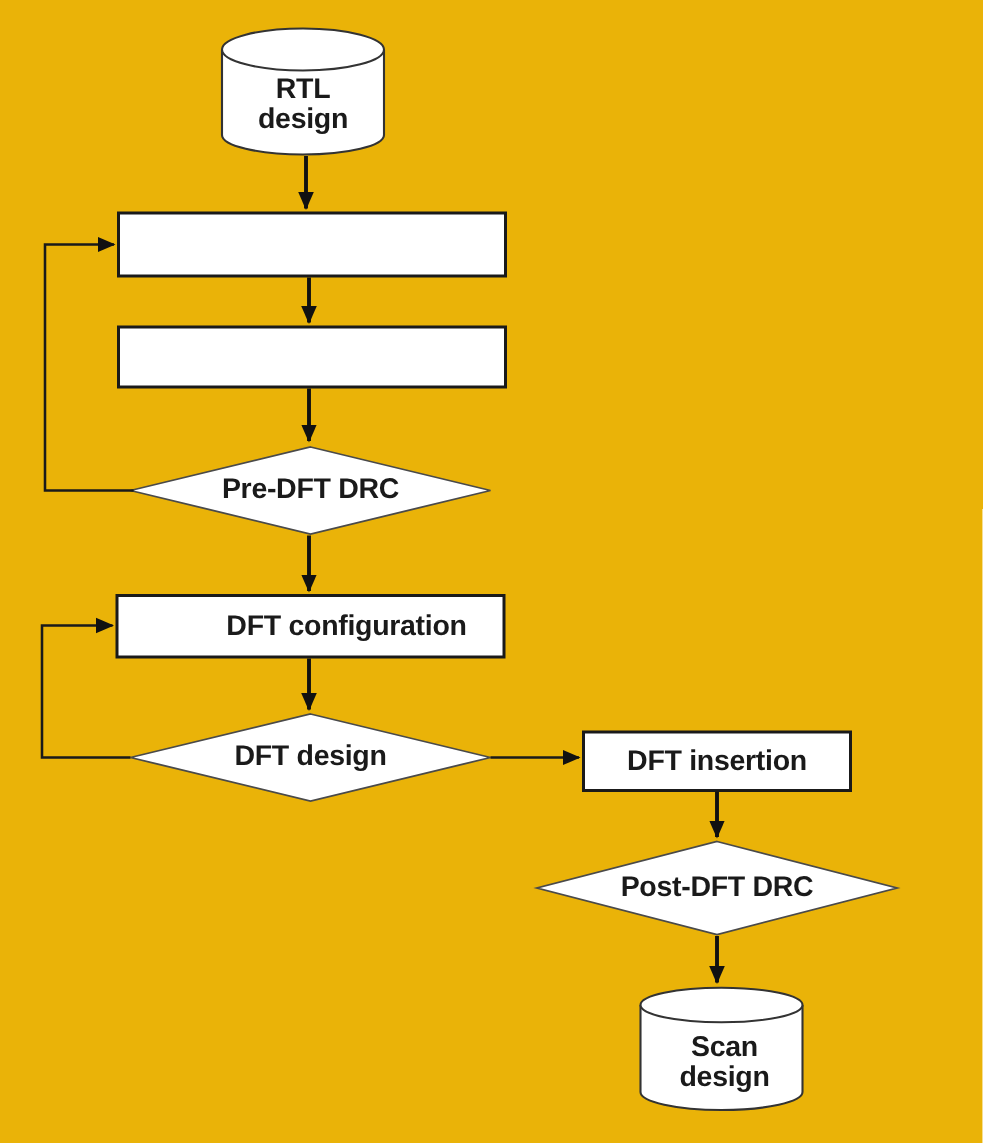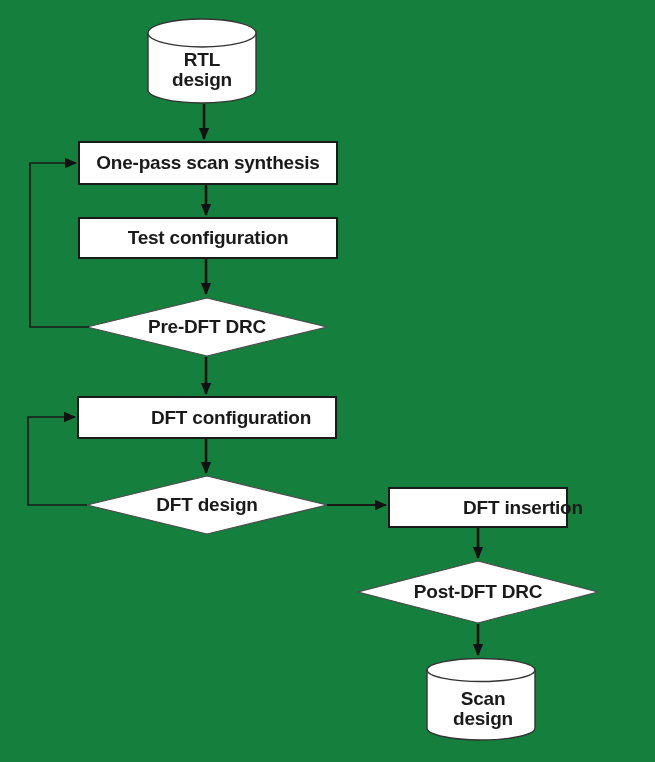--- a/index.html
+++ b/index.html
@@ -7,7 +7,7 @@
     position: relative;
     width: 655px;
     height: 762px;
-    background: #15803d;
+    background: #eab308;
     font-family: "Liberation Sans", sans-serif;
     overflow: hidden;
   }

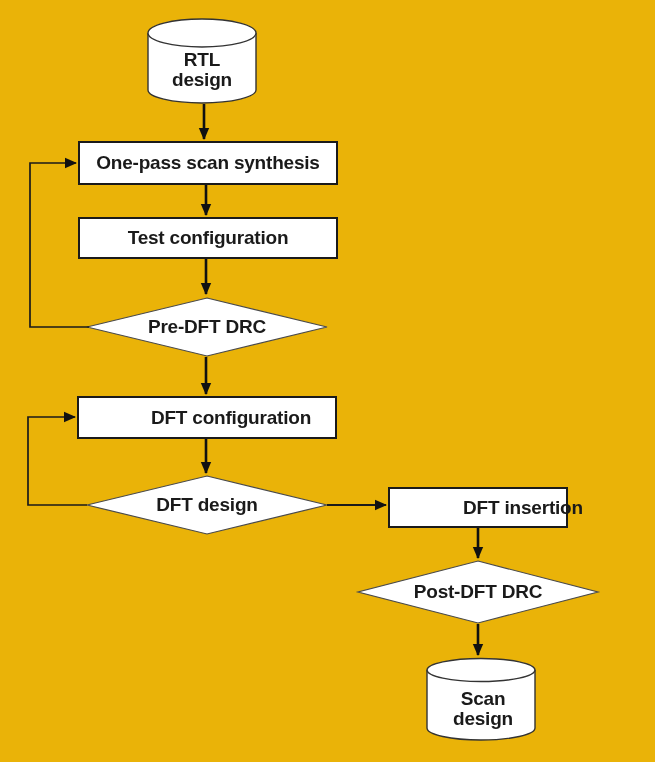--- a/index.html
+++ b/index.html
@@ -92,7 +92,6 @@
 
   <div class="lbl lbl-rtl">RTL
 design</div>
-  <div class="lbl lbl-one-pass">One-pass scan synthesis</div>
   <div class="lbl lbl-test-config">Test configuration</div>
   <div class="lbl lbl-pre-dft">Pre-DFT DRC</div>
   <div class="lbl lbl-dft-config">DFT configuration</div>

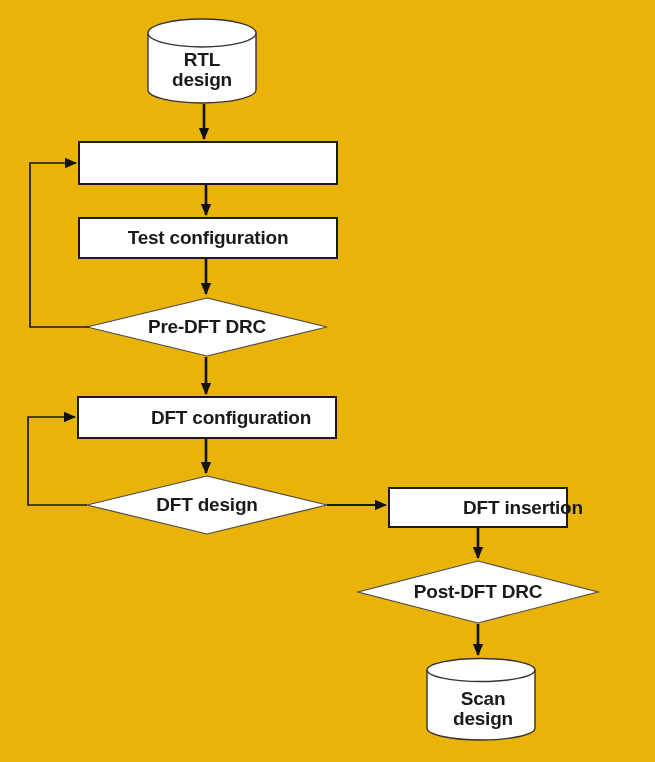--- a/index.html
+++ b/index.html
@@ -92,7 +92,6 @@
 
   <div class="lbl lbl-rtl">RTL
 design</div>
-  <div class="lbl lbl-test-config">Test configuration</div>
   <div class="lbl lbl-pre-dft">Pre-DFT DRC</div>
   <div class="lbl lbl-dft-config">DFT configuration</div>
   <div class="lbl lbl-dft-preview">DFT design</div>

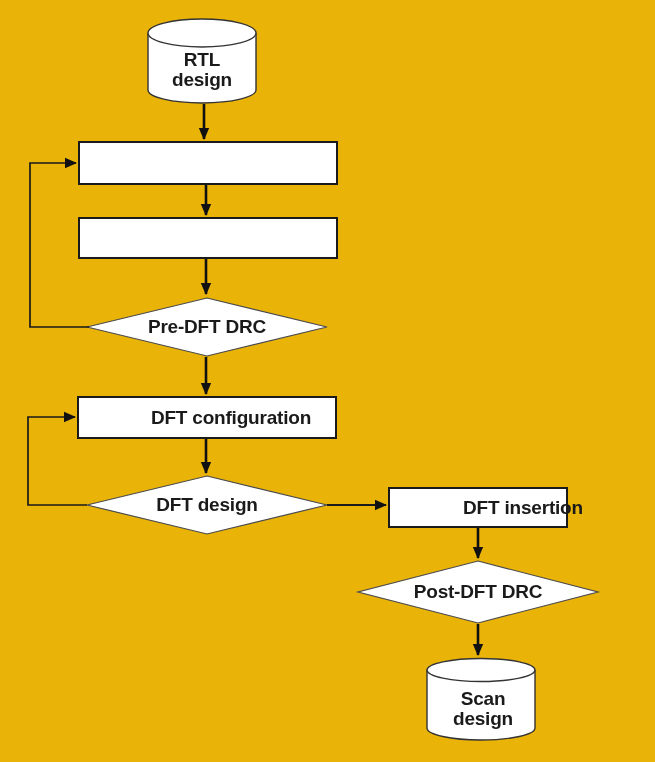--- a/index.html
+++ b/index.html
@@ -41,7 +41,7 @@
   .lbl-pre-dft       { left: 87px;  top: 307px; width: 240px; height: 40px; }
   .lbl-dft-config    { left: 78px;  top: 397px; width: 258px; height: 41px; margin-left: 24px; }
   .lbl-dft-preview   { left: 87px;  top: 485px; width: 240px; height: 40px; }
-  .lbl-dft-insertion { left: 389px; top: 488px; width: 178px; height: 39px; padding-left: 45px; }
+  .lbl-dft-insertion { left: 389px; top: 488px; width: 178px; height: 39px; }
   .lbl-post-dft      { left: 358px; top: 572px; width: 240px; height: 40px; }
   .lbl-rtl           { left: 148px; top: 44px;  width: 108px; height: 52px; }
   .lbl-scan          { left: 427px; top: 683px; width: 112px; height: 52px; }

